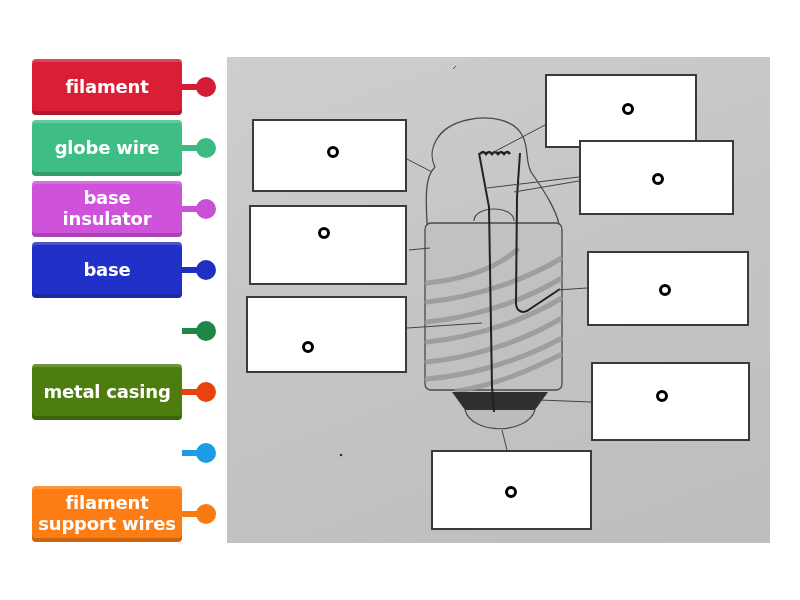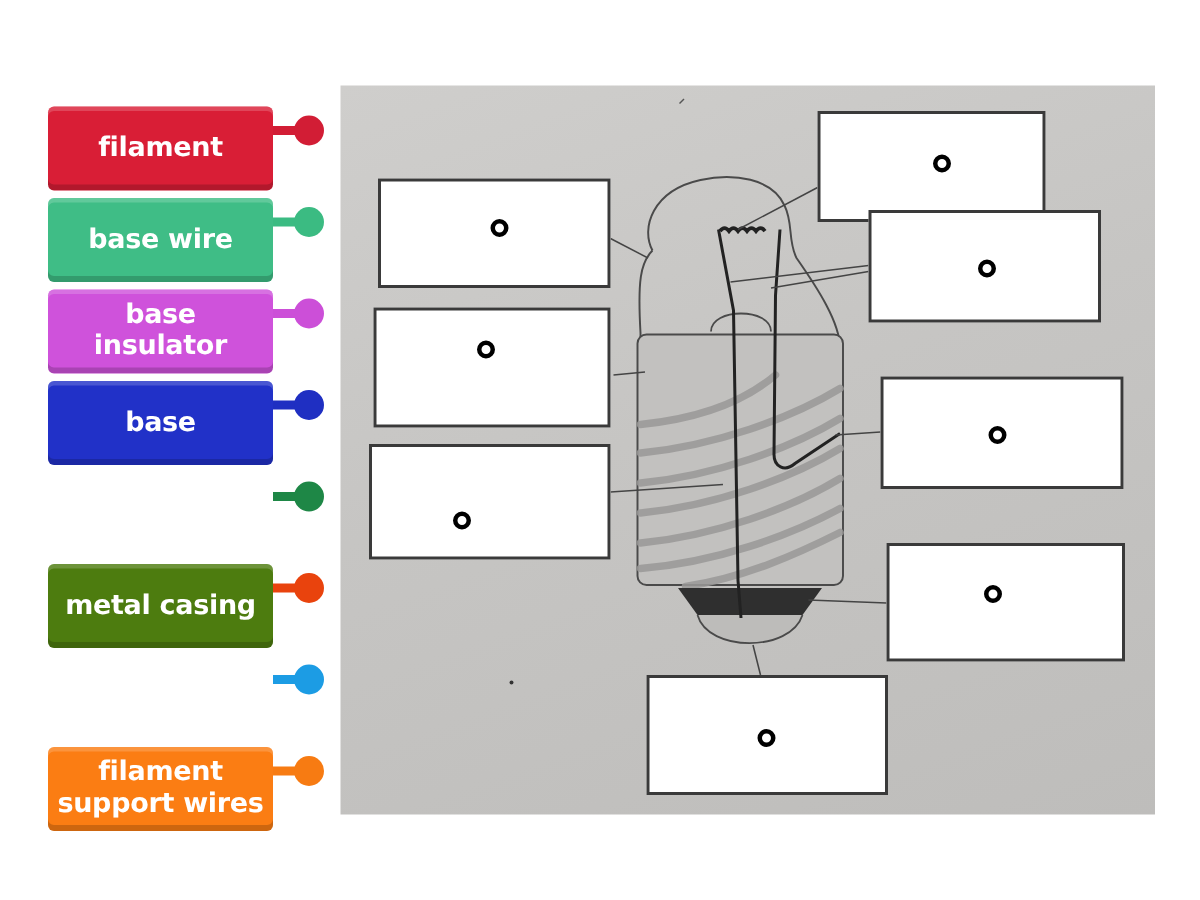--- a/index.html
+++ b/index.html
@@ -32,7 +32,7 @@
     .label-tile {
       position: absolute;
       left: 0;
-      top: 12px;
+      top: 0;
       width: 150px;
       height: 56px;
       border-radius: 4px;

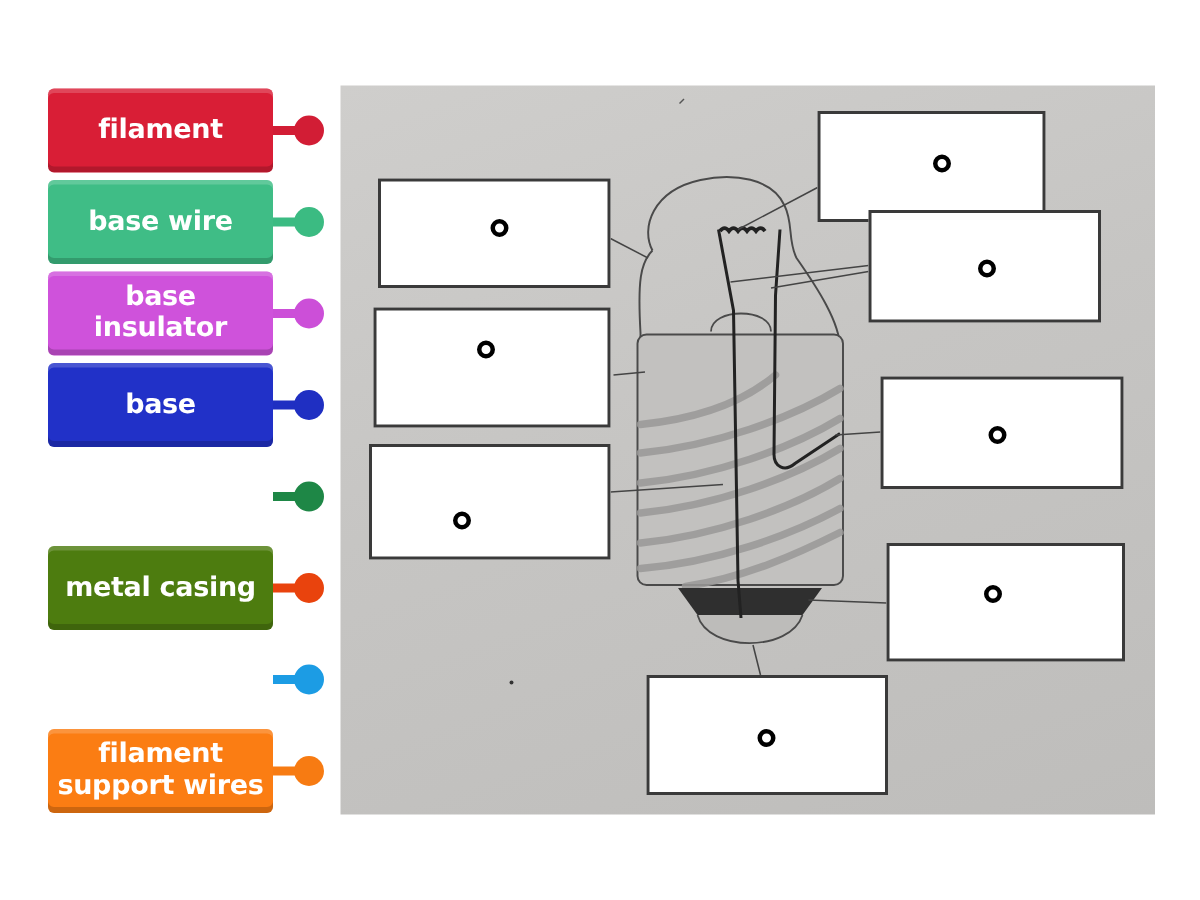--- a/index.html
+++ b/index.html
@@ -114,7 +114,7 @@
     </div>
     <div class="label-row" style="top:61px">
       <div class="label-tile" style="background: rgb(63, 189, 134);">
-        <span>base wire</span>
+        <span>globe wire</span>
       </div>
       <div class="connector" style="background: rgb(59, 187, 130);"></div>
       <div class="pin" style="background: rgb(59, 187, 130);"></div>

